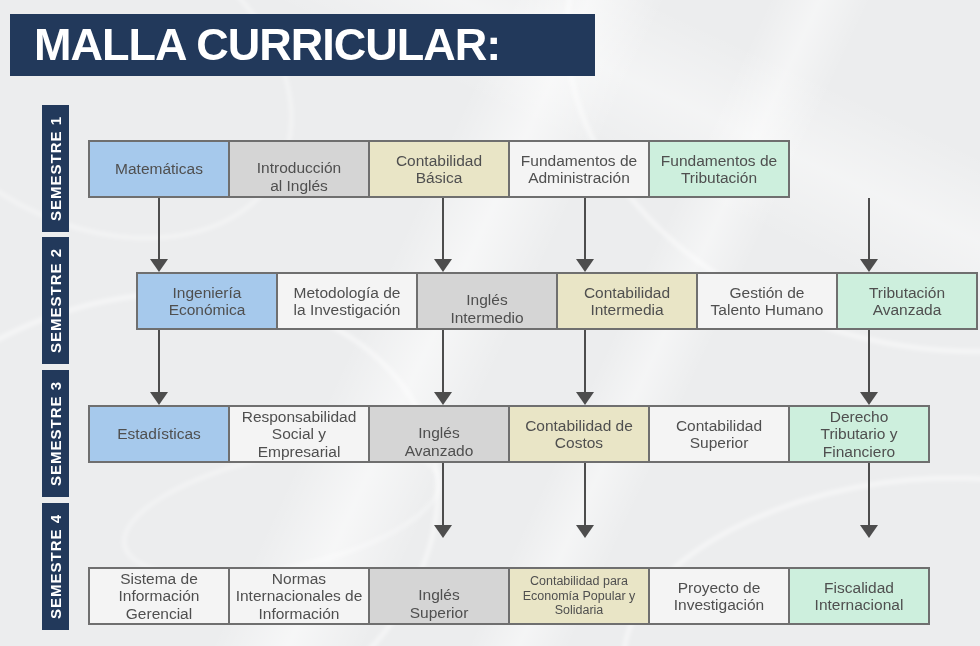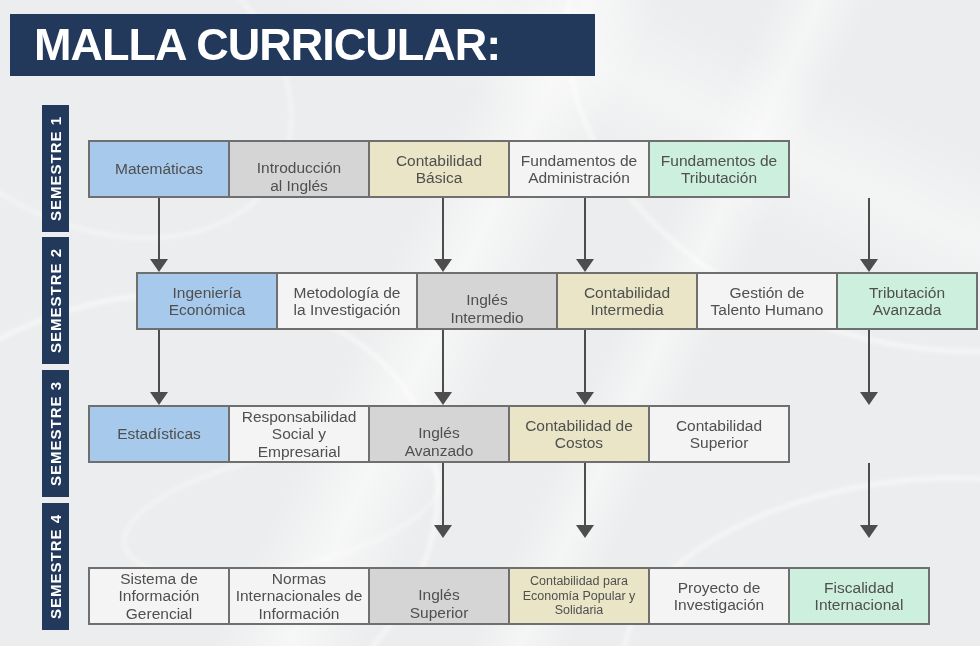--- a/index.html
+++ b/index.html
@@ -147,6 +147,11 @@
         <span>Contabilidad
 Superior</span>
       </div>
+    <div class="course c-mint">
+        <span>Derecho
+Tributario y
+Financiero</span>
+      </div>
   </div>
 
   <div class="row" style="top:567px;">

